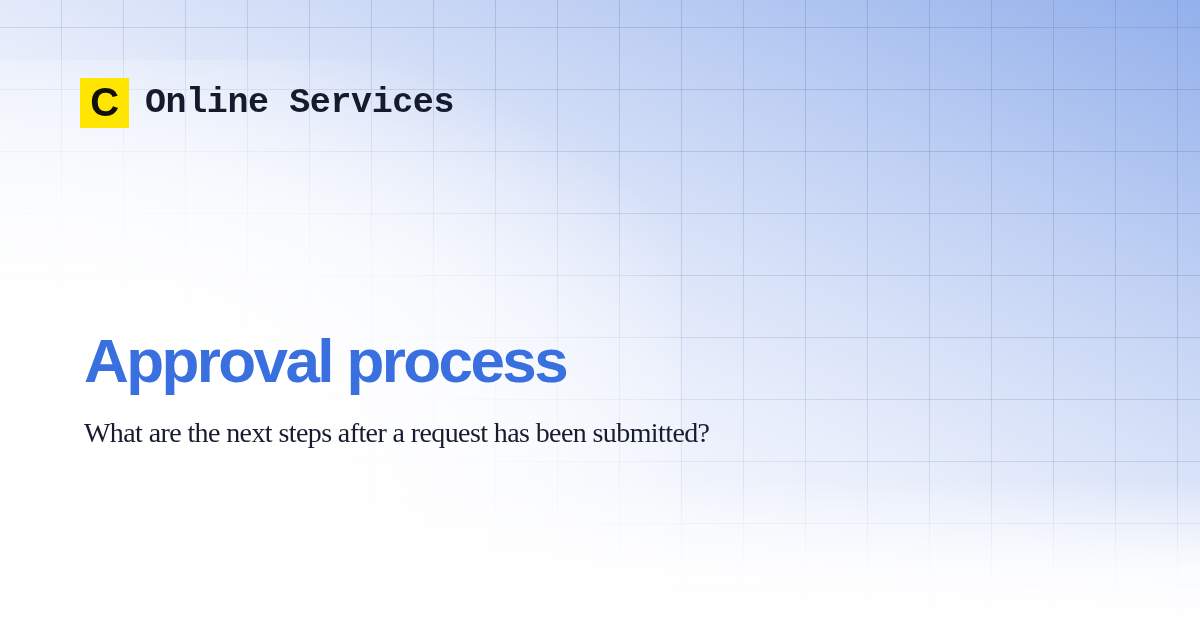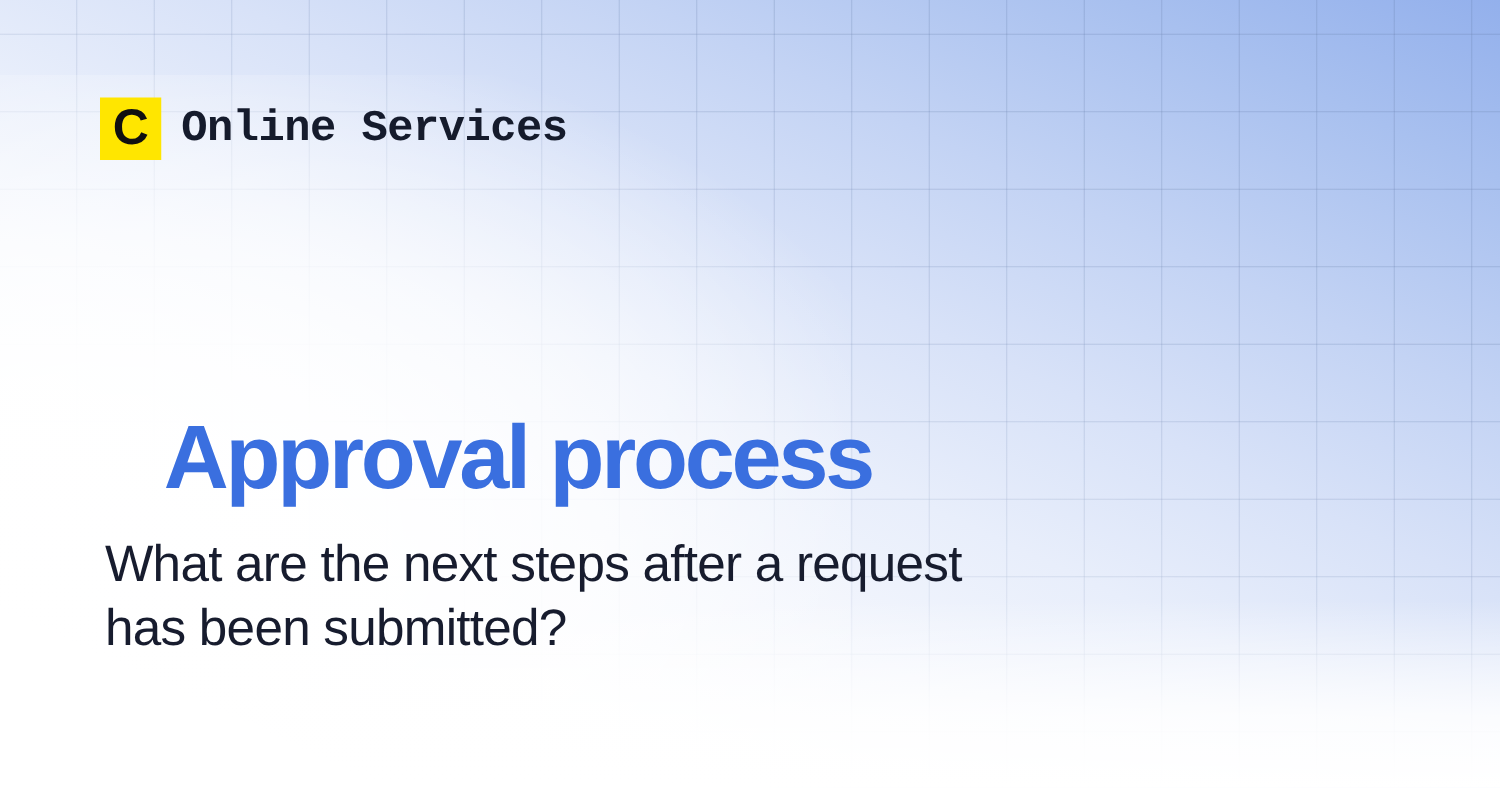--- a/index.html
+++ b/index.html
@@ -140,13 +140,12 @@
 
   .headline {
     font-family: "Liberation Sans", sans-serif;
-    font-size: 72px;
+    font-size: 62px;
     font-weight: 700;
     line-height: 1.0;
     letter-spacing: -2.6px;
     color: #3a6fdf;
     white-space: nowrap;
-    margin-left: 47px;
   }
 
   .subheadline {

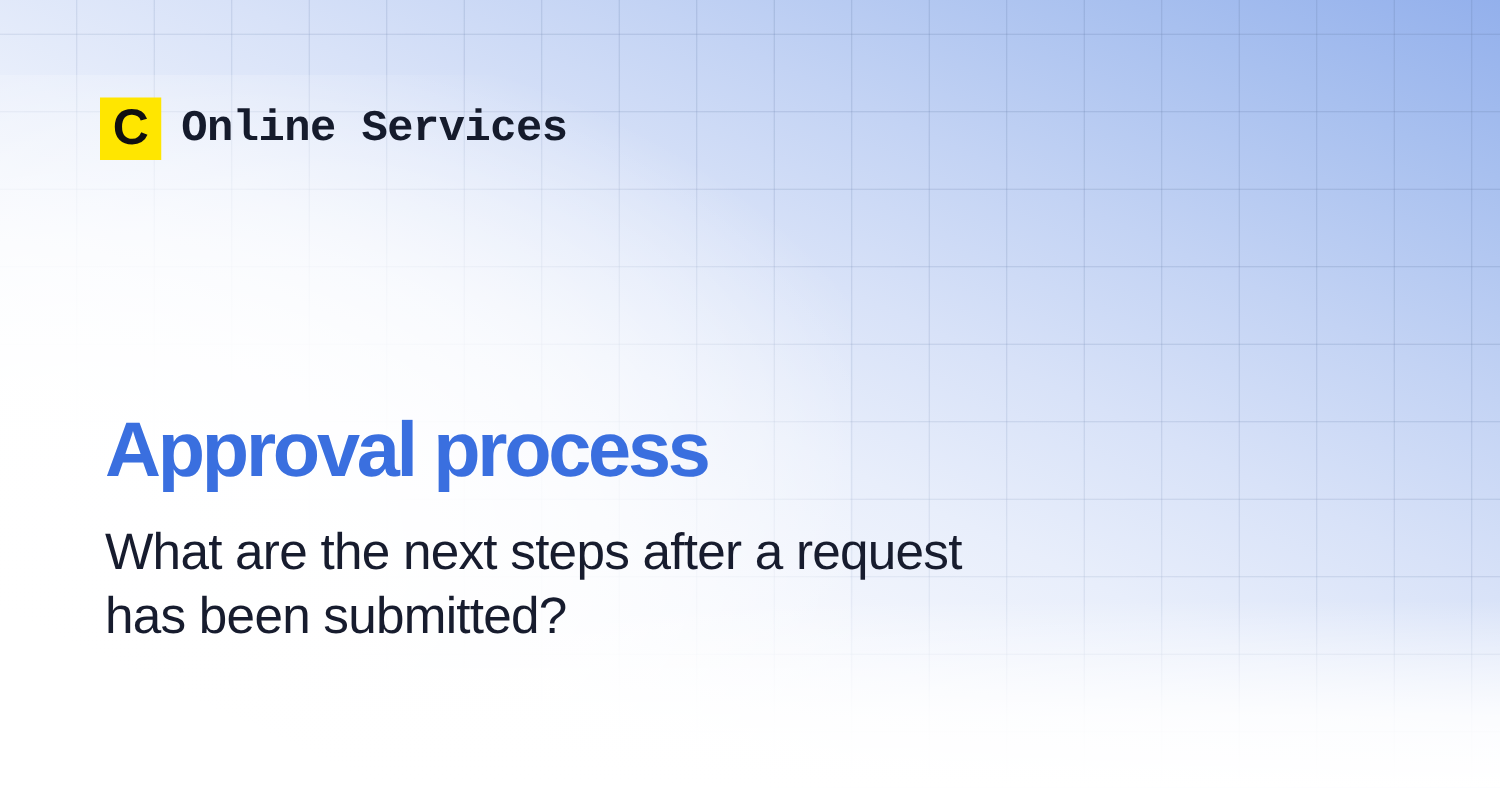--- a/index.html
+++ b/index.html
@@ -150,8 +150,8 @@
 
   .subheadline {
     margin-top: 24px;
-    font-family: Liberation Sans, sans-serif;
-    font-size: 41px;
+    font-family: Liberation Serif, serif;
+    font-size: 28px;
     font-weight: 400;
     line-height: 1.24;
     letter-spacing: -0.6px;

